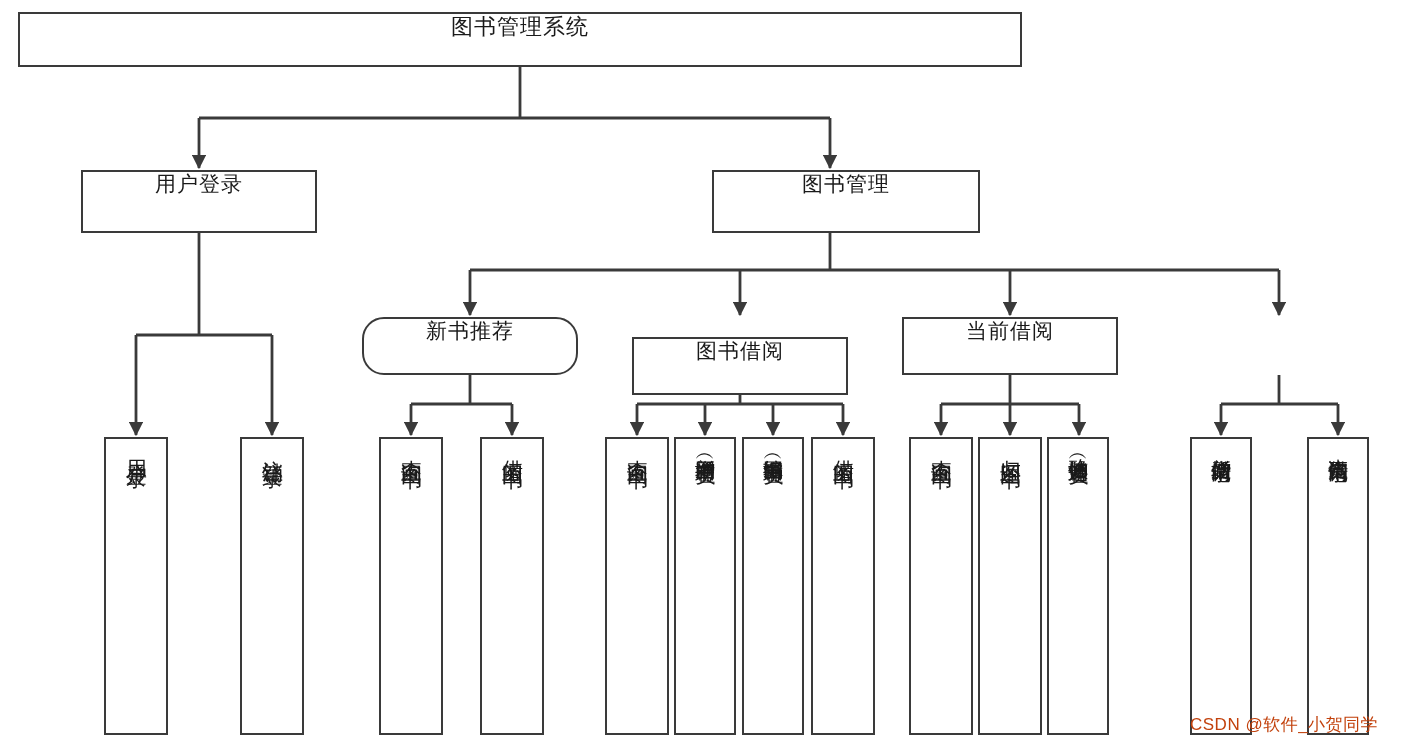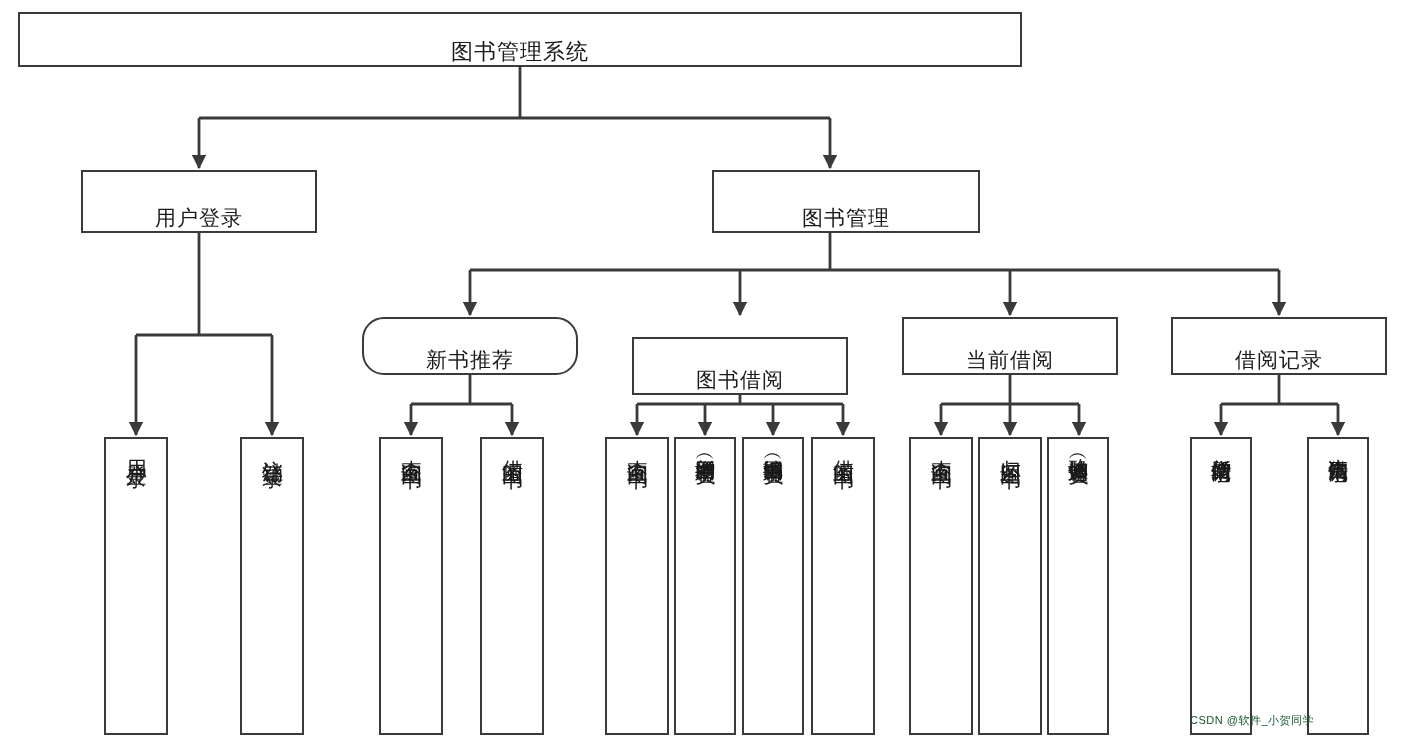--- a/index.html
+++ b/index.html
@@ -32,7 +32,7 @@
     background: #ffffff;
     border: 2.5px solid #3a3a3a;
     display: flex;
-    align-items: flex-end;
+    align-items: flex-start;
     justify-content: center;
     z-index: 2;
   }

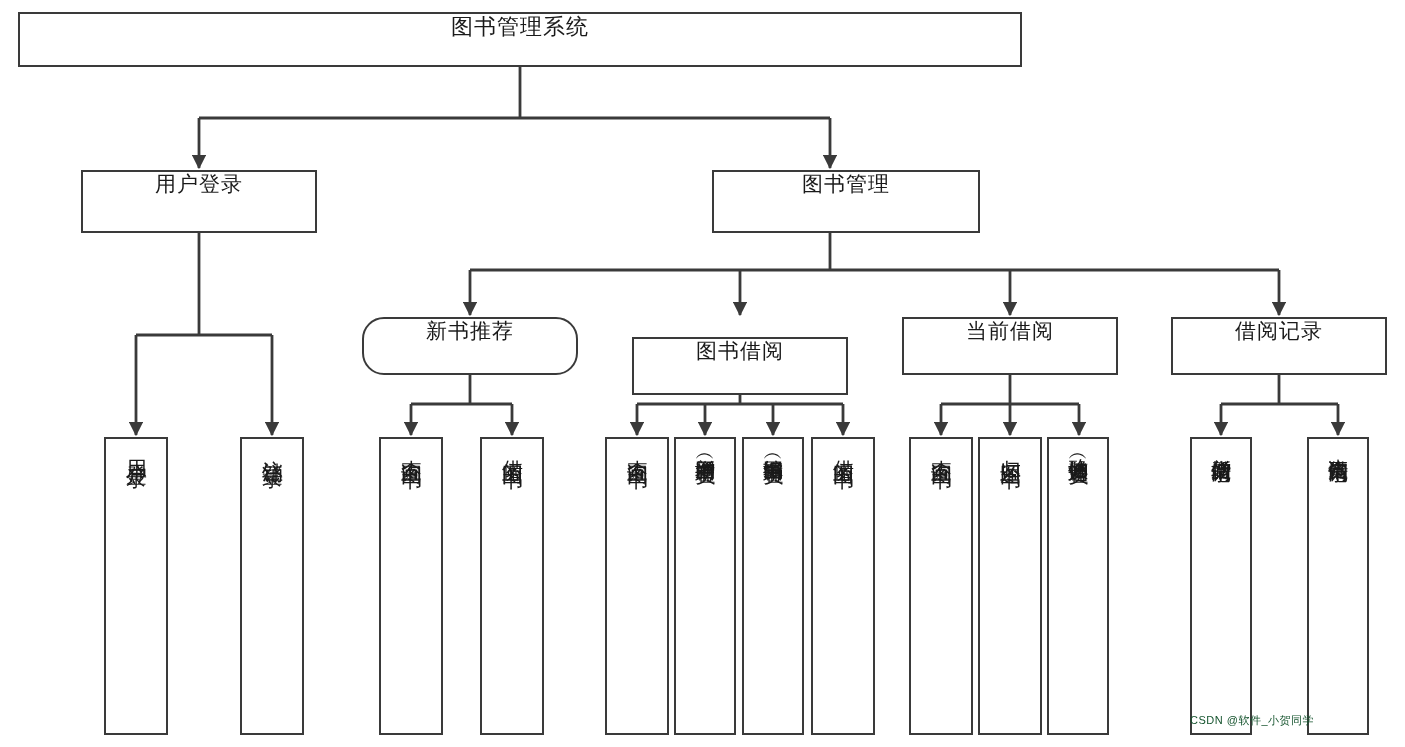--- a/index.html
+++ b/index.html
@@ -158,9 +158,6 @@
     <span class="node-label">当前借阅</span>
   </div>
 
-  <div class="node horiz" style="left:1171px; top:317px; width:216px; height:58px;">
-    <span class="node-label">借阅记录</span>
-  </div>
 
   <div class="node vert" style="left:104px; top:437px; width:64px; height:298px;">
     <span class="node-label">用户登录</span>

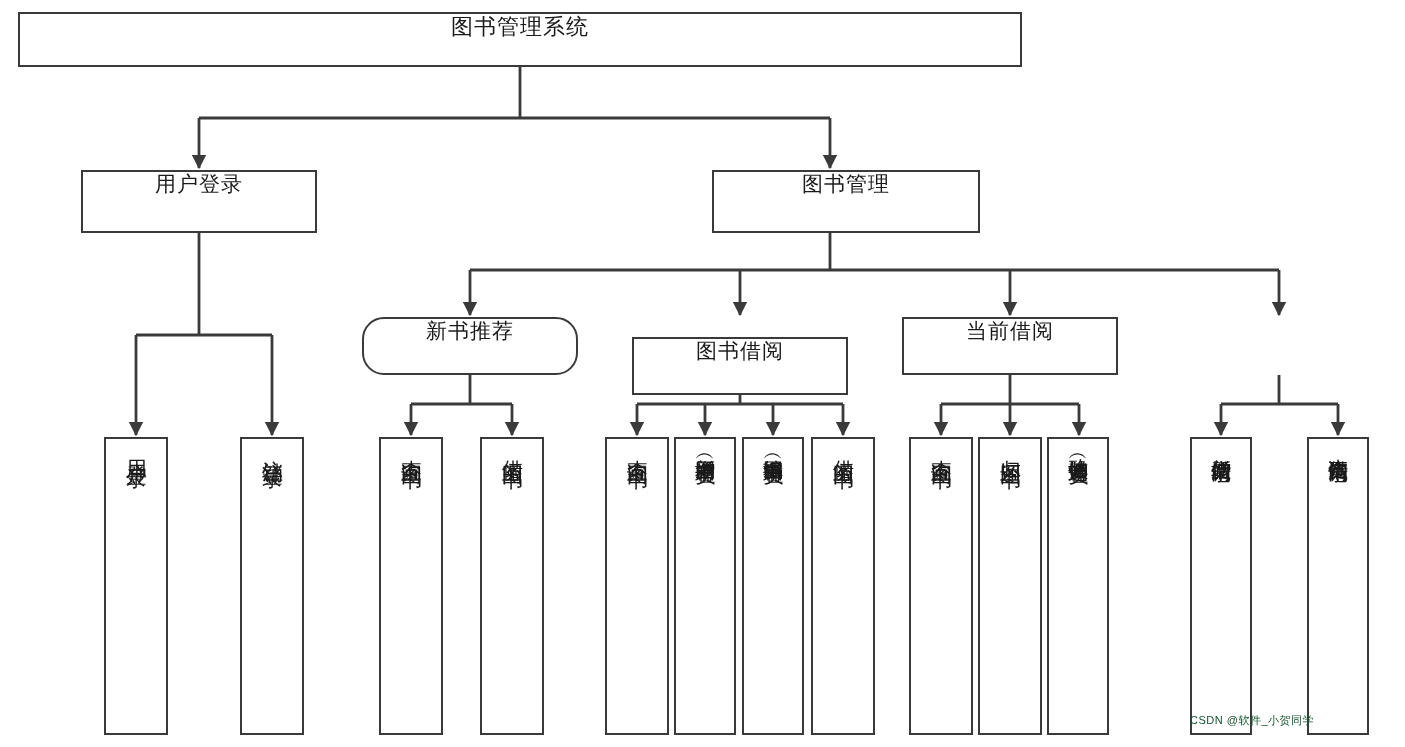--- a/index.html
+++ b/index.html
@@ -69,8 +69,8 @@
   }
   .watermark {
     position: absolute;
-    color: #14532d;
-    font-size: 11px;
+    color: #c2410c;
+    font-size: 17px;
     letter-spacing: 0.5px;
     white-space: nowrap;
     z-index: 5;

